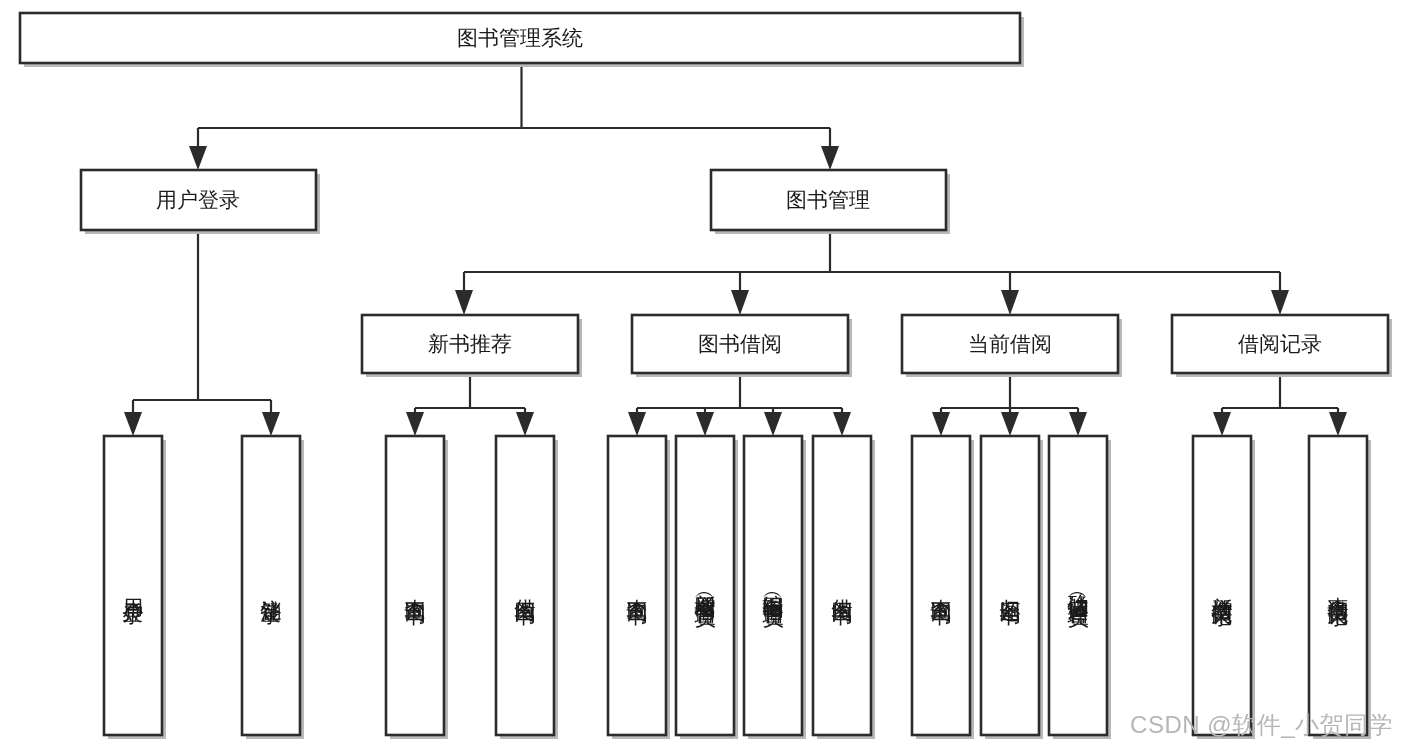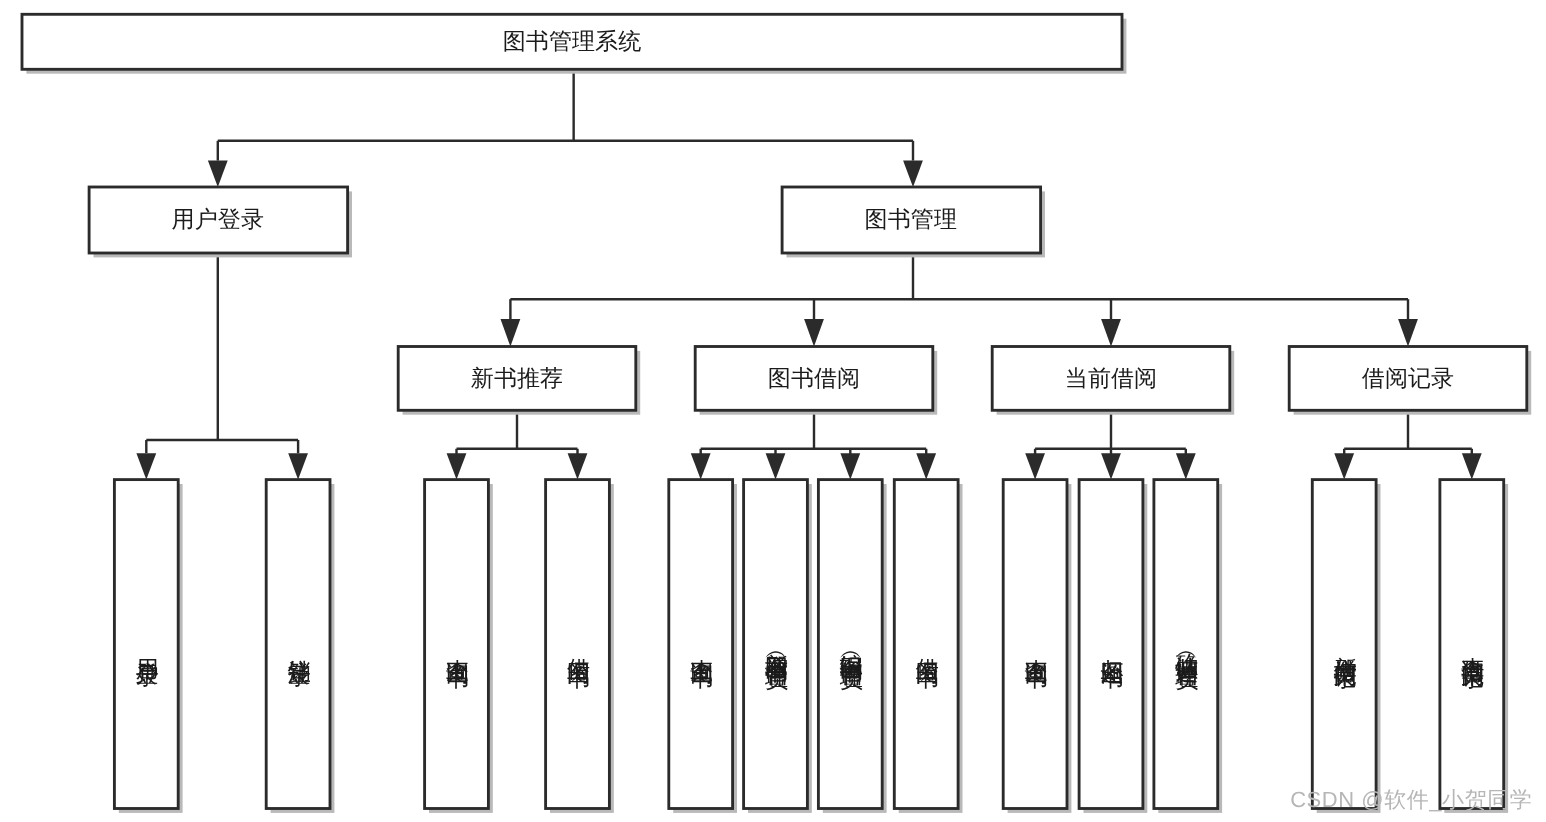--- a/index.html
+++ b/index.html
@@ -73,7 +73,7 @@
     right: 12px;
     bottom: 6px;
     font-family: "Liberation Sans", "DejaVu Sans", sans-serif;
-    font-size: 20px;
+    font-size: 24px;
     color: #b6b6b6;
     white-space: nowrap;
     letter-spacing: 0.5px;

